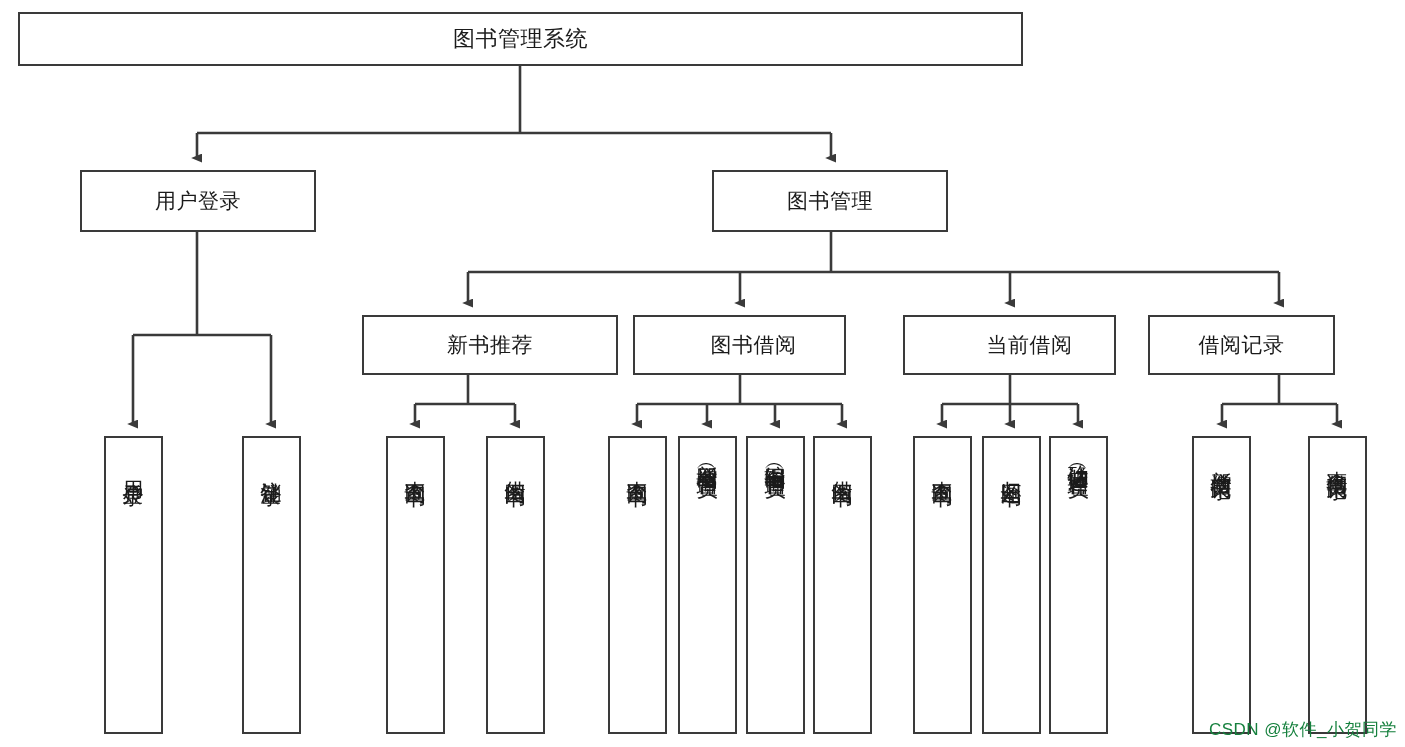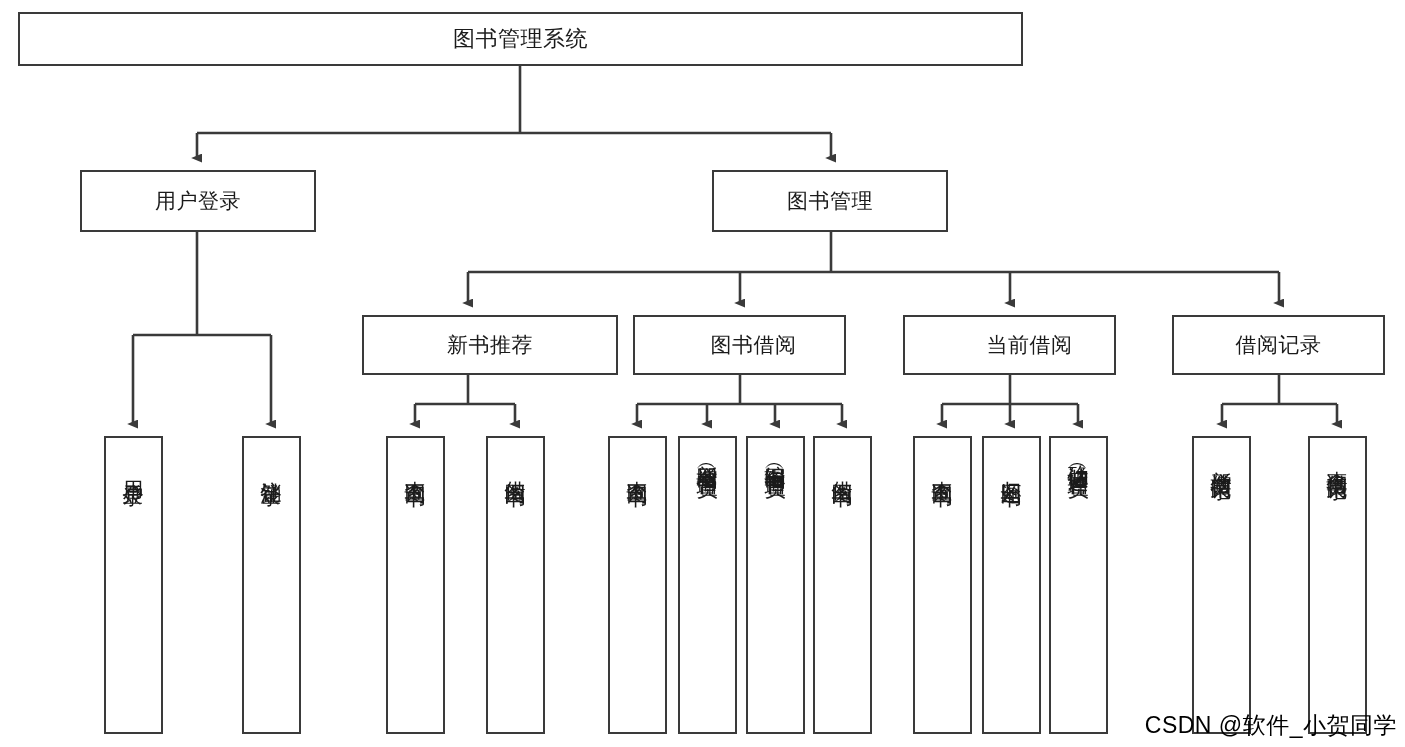--- a/index.html
+++ b/index.html
@@ -154,7 +154,7 @@
     <span class="lbl">当前借阅</span>
   </div>
 
-  <div class="node horiz" style="left:1172px; top:315px; width:213px; height:60px;">
+  <div class="node horiz" style="left:1148px; top:315px; width:187px; height:60px;">
     <span class="lbl">借阅记录</span>
   </div>
 

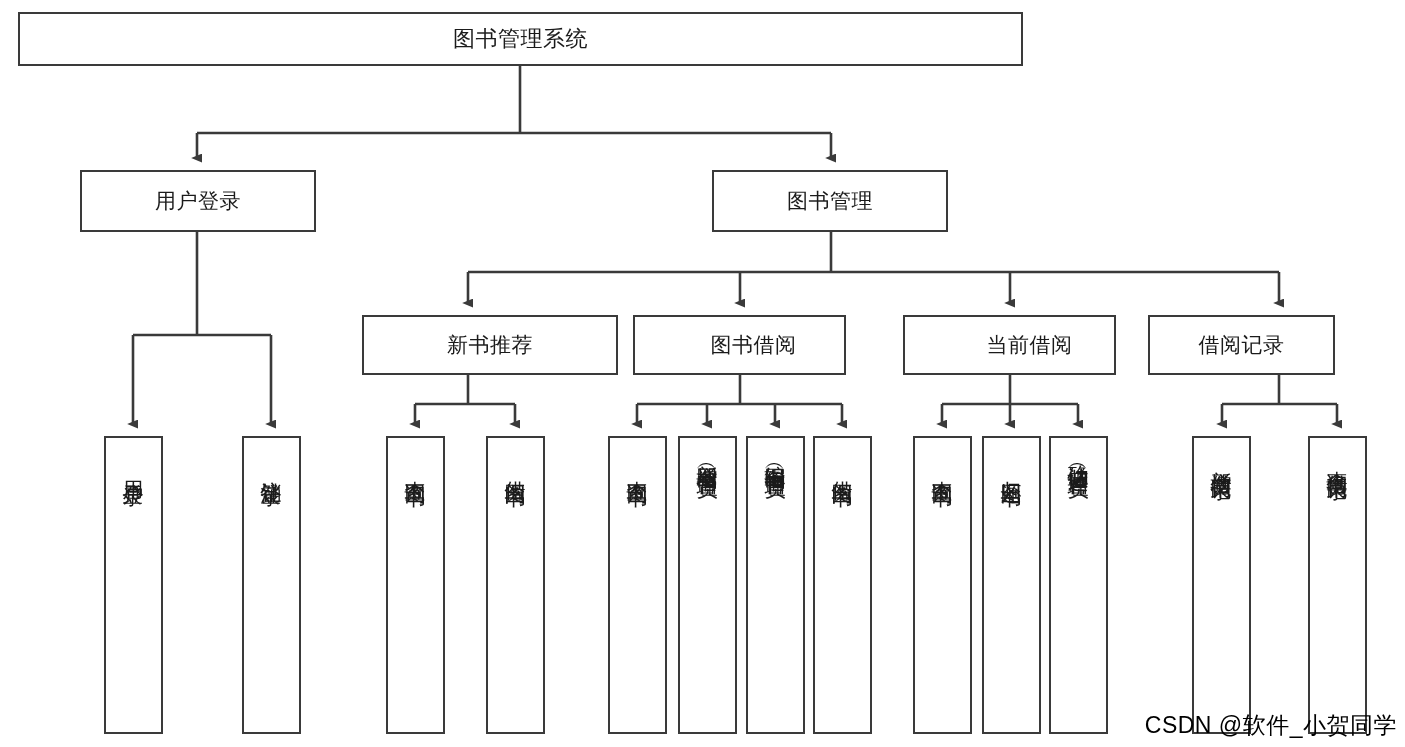--- a/index.html
+++ b/index.html
@@ -68,8 +68,8 @@
     position: absolute;
     right: 8px;
     bottom: 6px;
-    font-size: 23px;
-    color: #000000;
+    font-size: 17px;
+    color: #15803d;
     letter-spacing: 0.5px;
     white-space: nowrap;
     margin-left: 15px;

